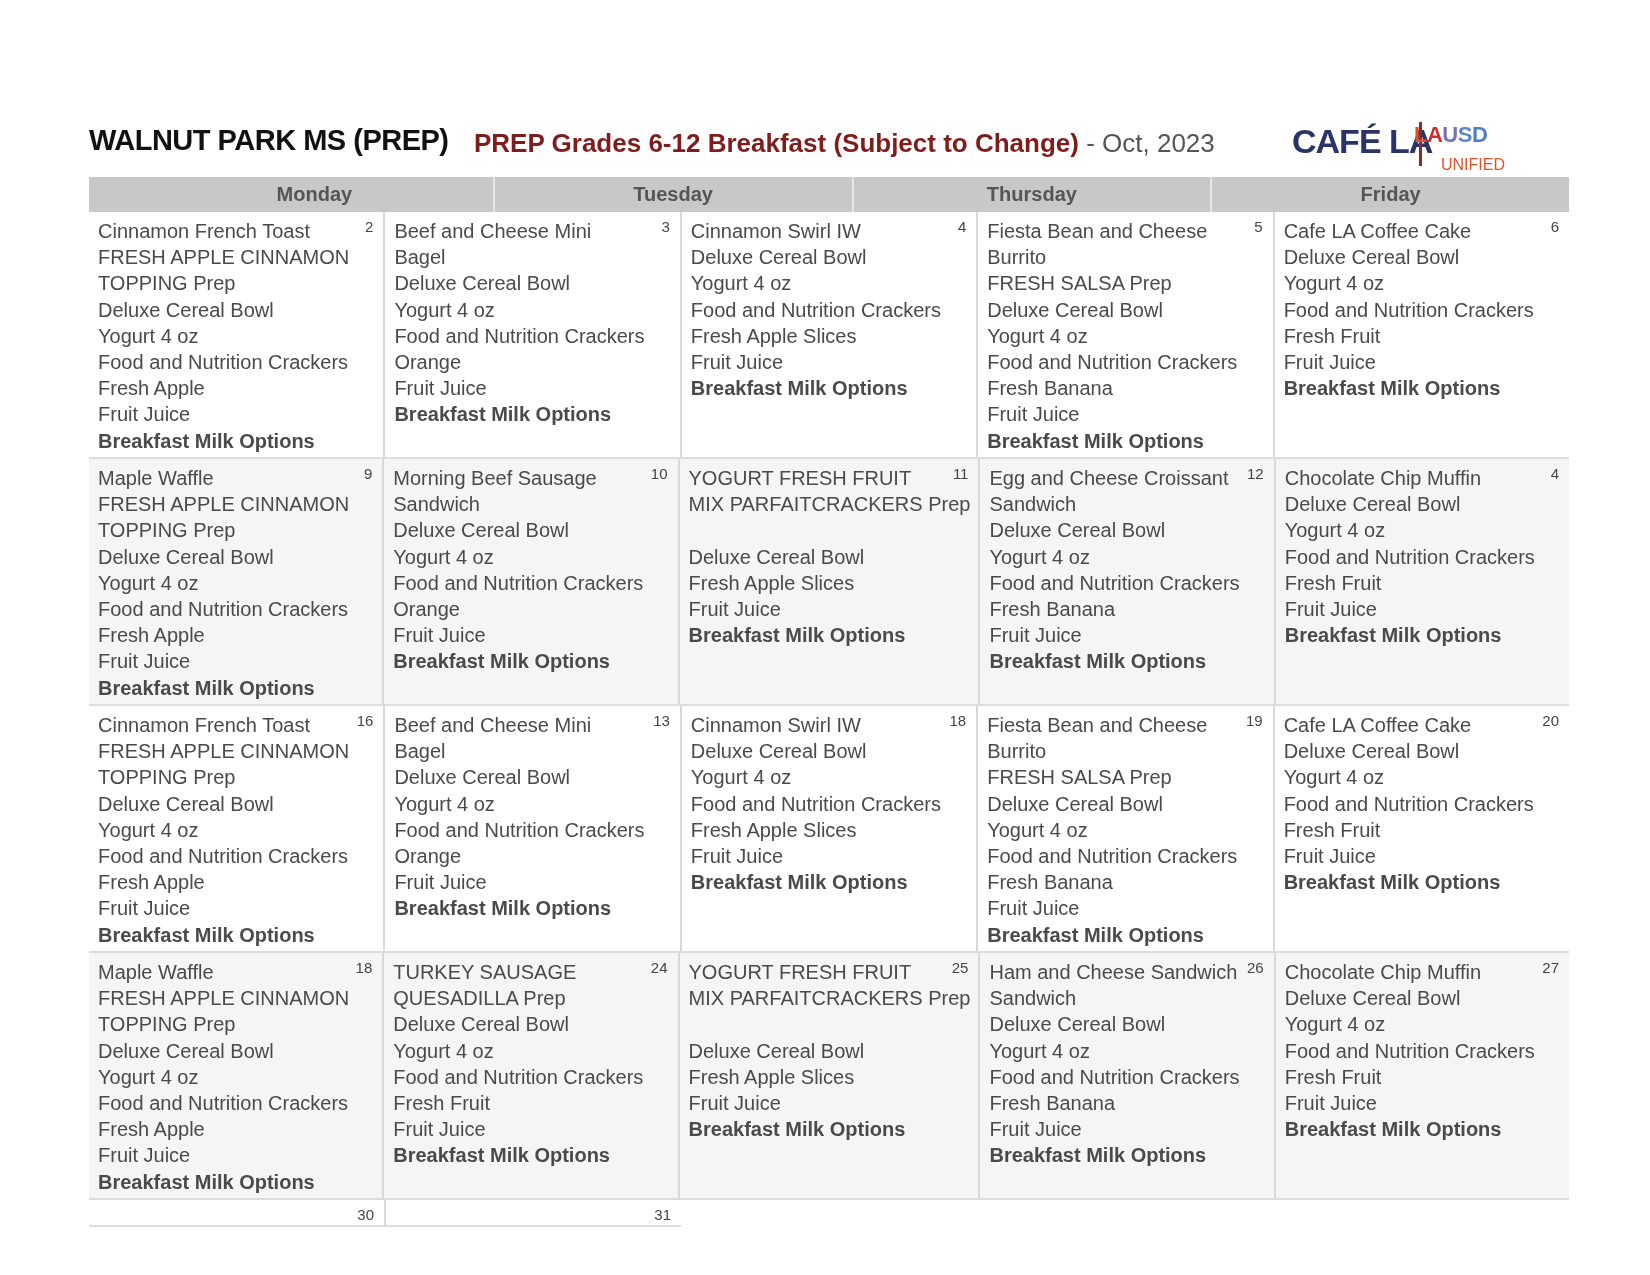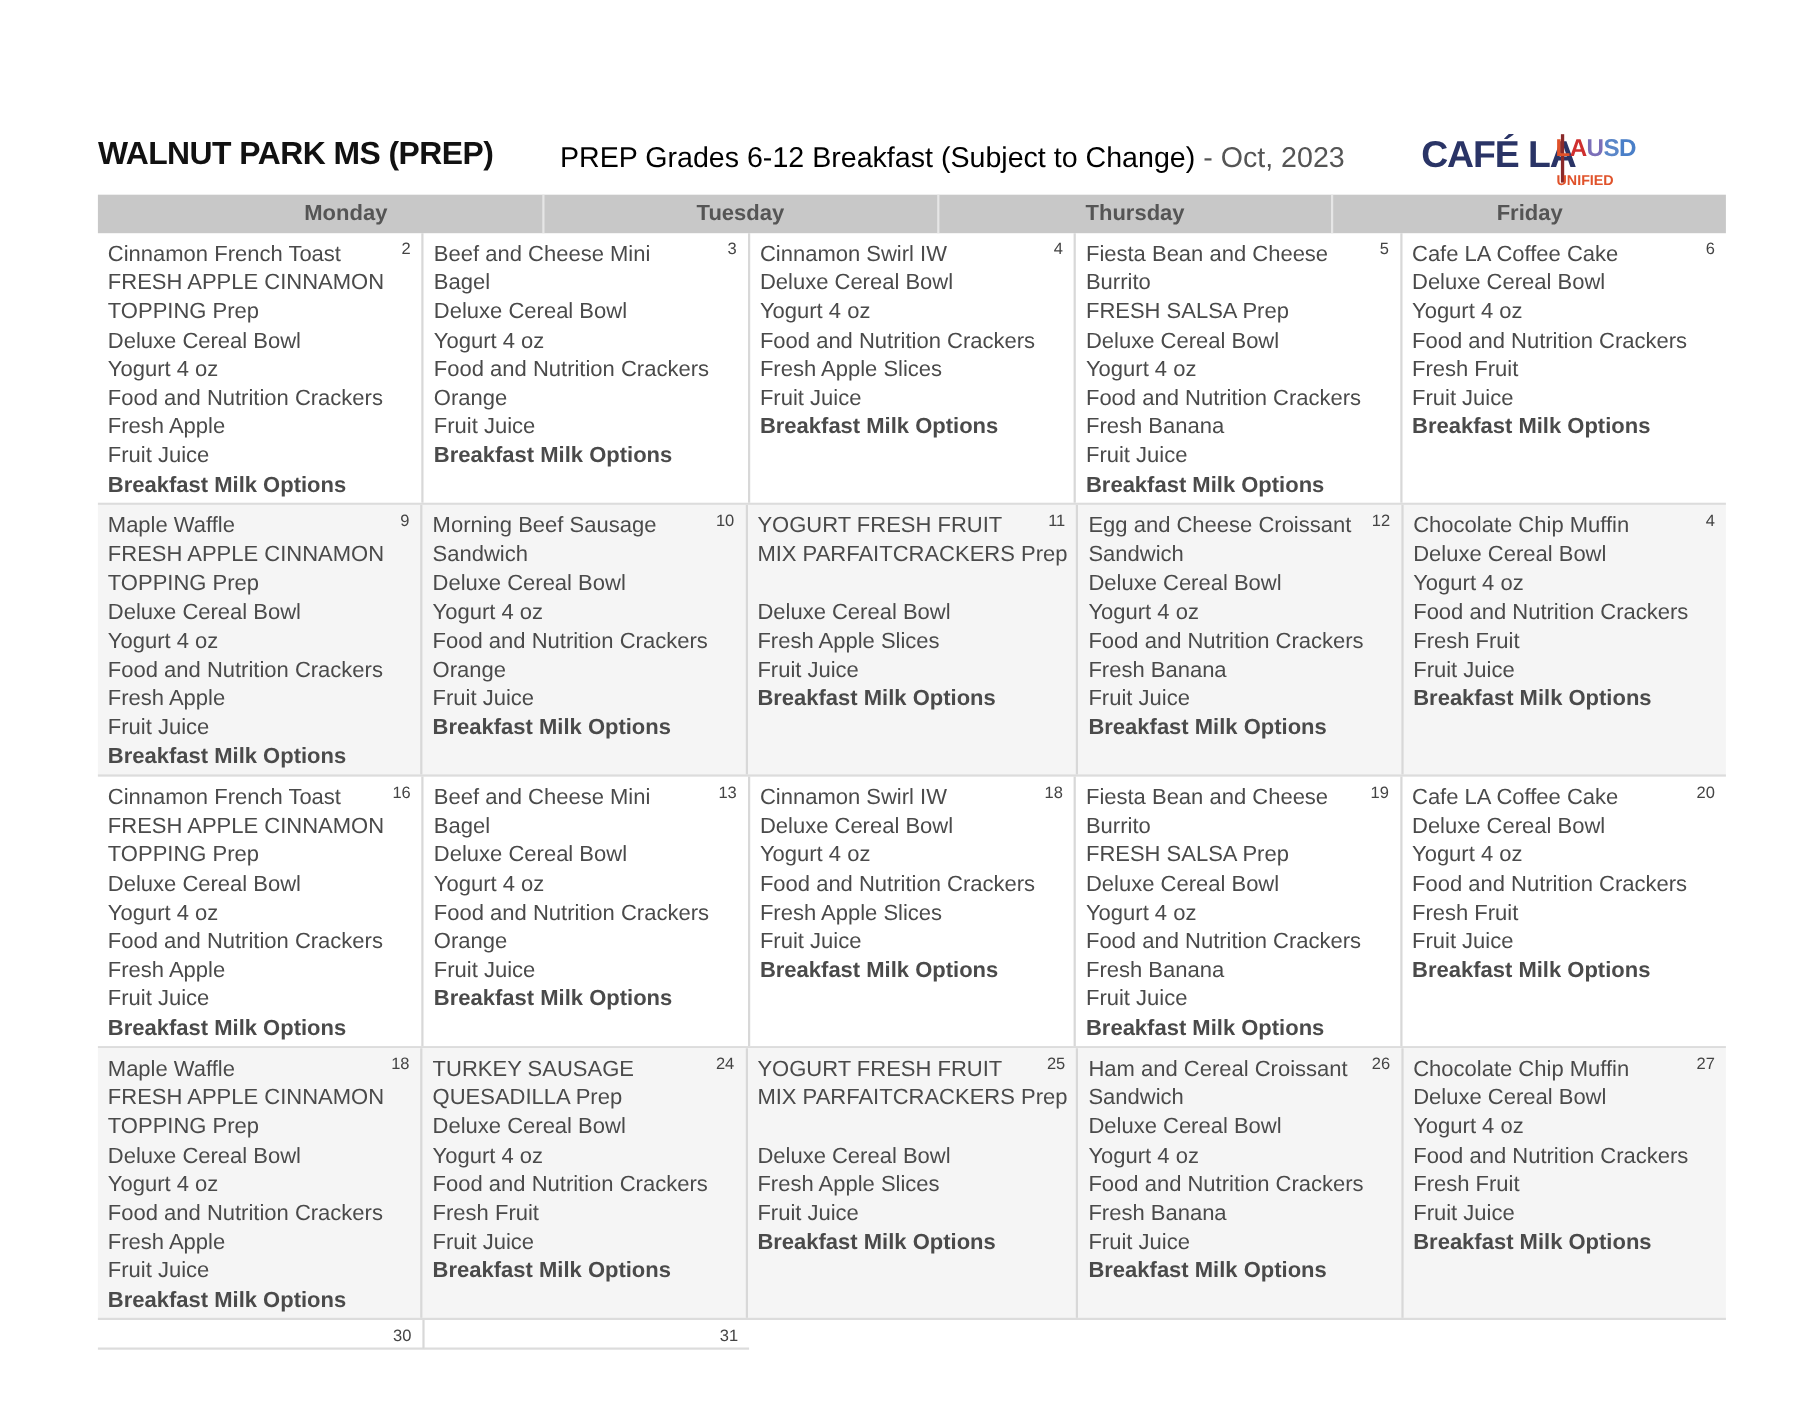--- a/index.html
+++ b/index.html
@@ -7,7 +7,7 @@
   .header { position:absolute; left:89px; top:118px; width:1480px; height:48px; }
   .school { position:absolute; left:0; top:6px; font-size:29px; font-weight:bold; color:#111; letter-spacing:-0.5px; }
   .subtitle { position:absolute; left:385px; top:10px; font-size:26px; color:#555; white-space:nowrap; }
-  .subtitle b { font-weight:normal; color:#000000;margin-left:35px; }
+  .subtitle b { font-weight:bold; color:#7f1d1d; }
   .logo { position:absolute; left:1203px; top:0px; height:52px; width:270px; }
   .logo .cafe { position:absolute; left:0; top:4px; font-size:34px; font-weight:bold; color:#2a3466; letter-spacing:-1px; }
   .logo .bar { position:absolute; left:127px; top:4px; width:3px; height:44px; background:#8a2a2a; }

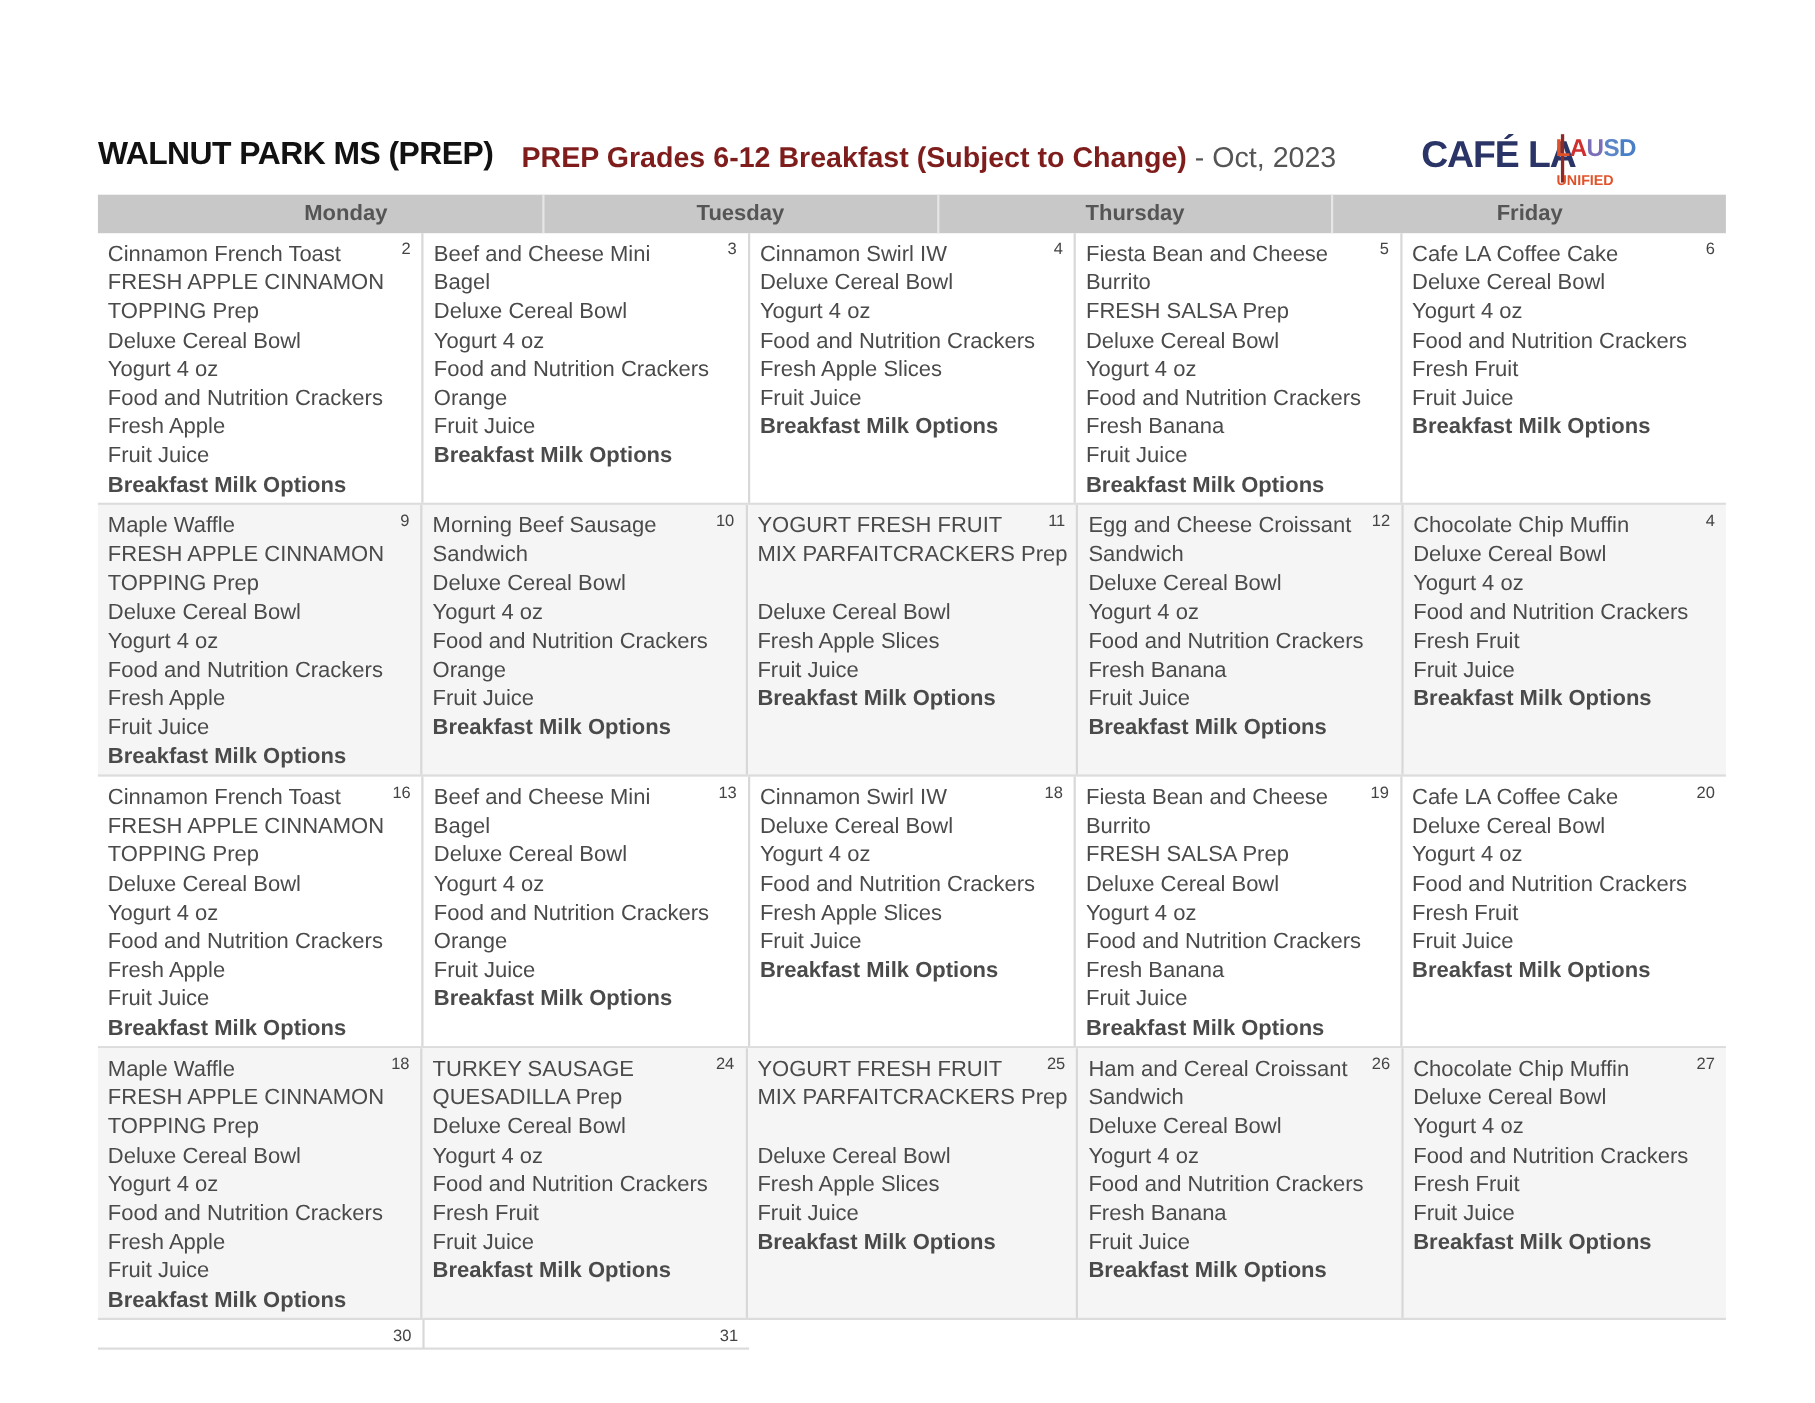--- a/index.html
+++ b/index.html
@@ -14,7 +14,7 @@
   .logo .lausd { position:absolute; left:122px; top:4px; font-size:22px; font-weight:bold; letter-spacing:-0.5px; }
   .logo .lausd .l1 { color:#e0522a; } .logo .lausd .l2 { color:#cf2f2f; }
   .logo .lausd .l3 { color:#7b6fb8; } .logo .lausd .l4 { color:#5a86c8; } .logo .lausd .l5 { color:#4a7fc8; }
-  .logo .unified { position:absolute; left:123px; top:38px; font-size:13px; font-weight:bold; color:#e0522a; }
+  .logo .unified { position:absolute; left:149px; top:38px; font-size:16px; font-weight:normal; color:#e0522a; }
   .cal { position:absolute; left:89px; top:177px; width:1480px; }
   .cal-head { display:flex; height:35px; background:#c8c8c8;padding-left:47px; }
   .cal-head div { flex:1; text-align:center; line-height:35px; font-size:20px; font-weight:bold; color:#555; border-right:2px solid #e6e6e6; }

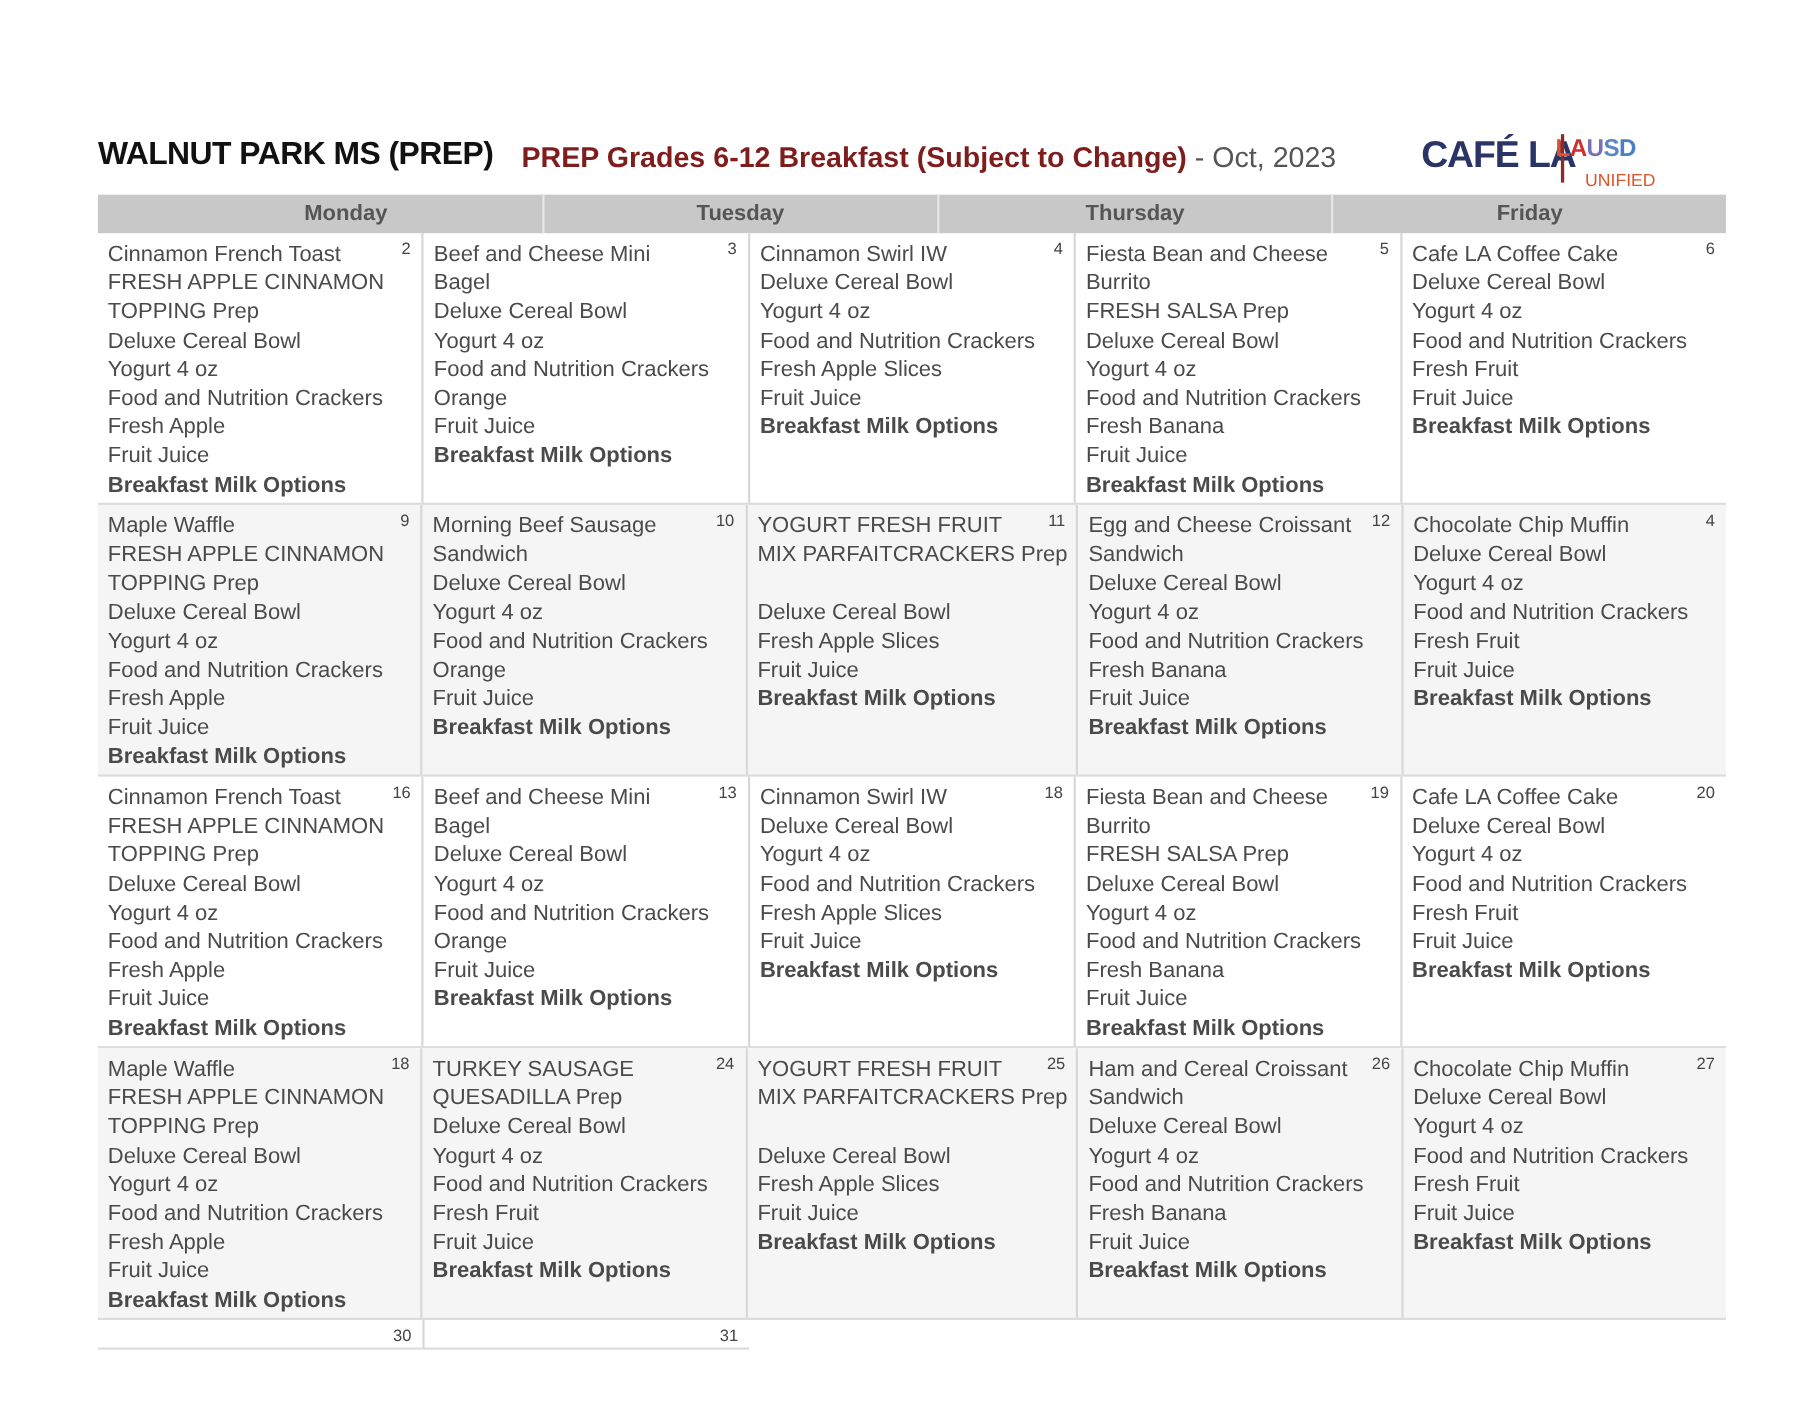--- a/index.html
+++ b/index.html
@@ -258,7 +258,7 @@
         </div>
         <div class="day">
           <span class="num">26</span>
-          <div class="item">Ham and Cereal Croissant</div>
+          <div class="item">Ham and Cheese Sandwich</div>
           <div class="item">Sandwich</div>
           <div class="item">Deluxe Cereal Bowl</div>
           <div class="item">Yogurt 4 oz</div>

